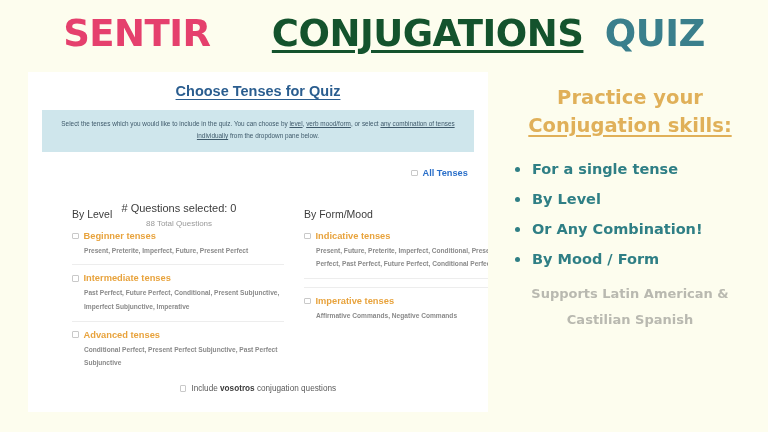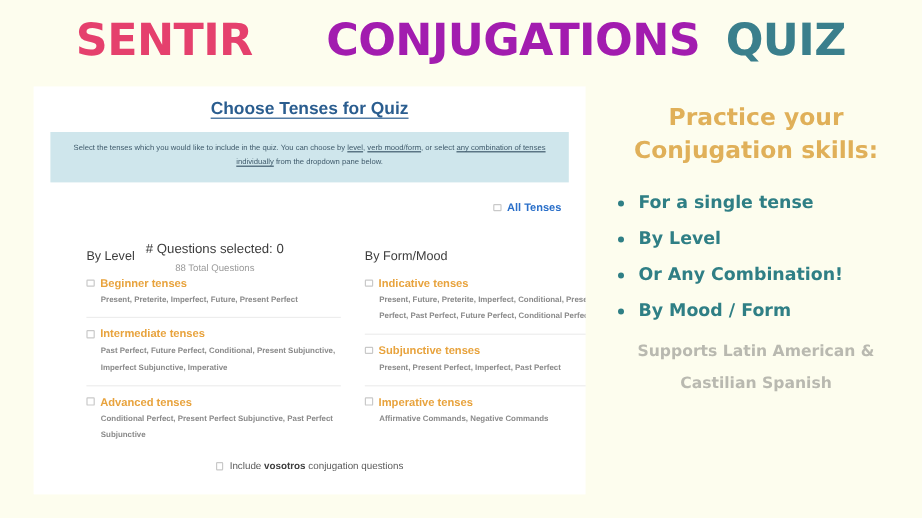--- a/index.html
+++ b/index.html
@@ -34,7 +34,8 @@
   }
   .title-w1 { color: #e5406d; }
   .title-w2 {
-    color: #a21caf;
+    color: #14532d;
+    text-decoration: underline;
     text-decoration-thickness: 3px;
     text-underline-offset: 4px;
     margin-left: 40px;

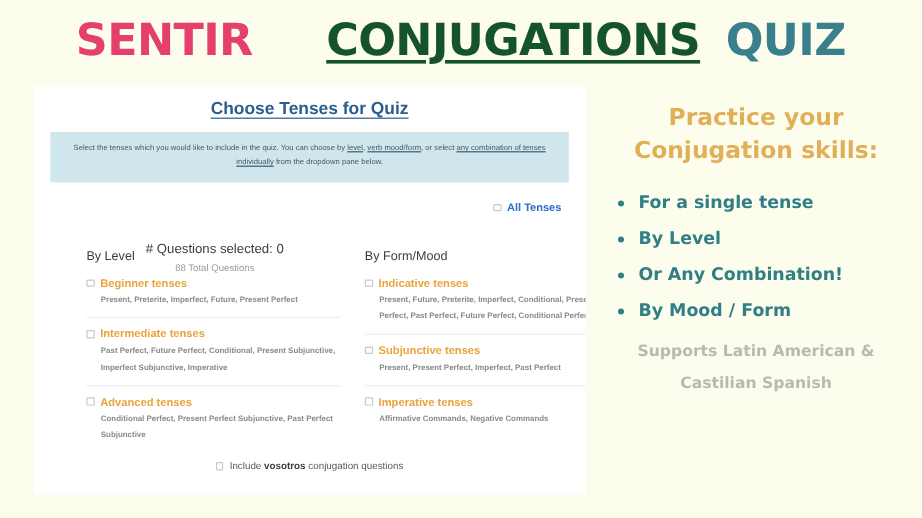--- a/index.html
+++ b/index.html
@@ -190,6 +190,7 @@
     line-height: 1.42;
   }
   .right-head .u {
+    text-decoration: underline;
     text-decoration-thickness: 2px;
     text-underline-offset: 3px;
   }

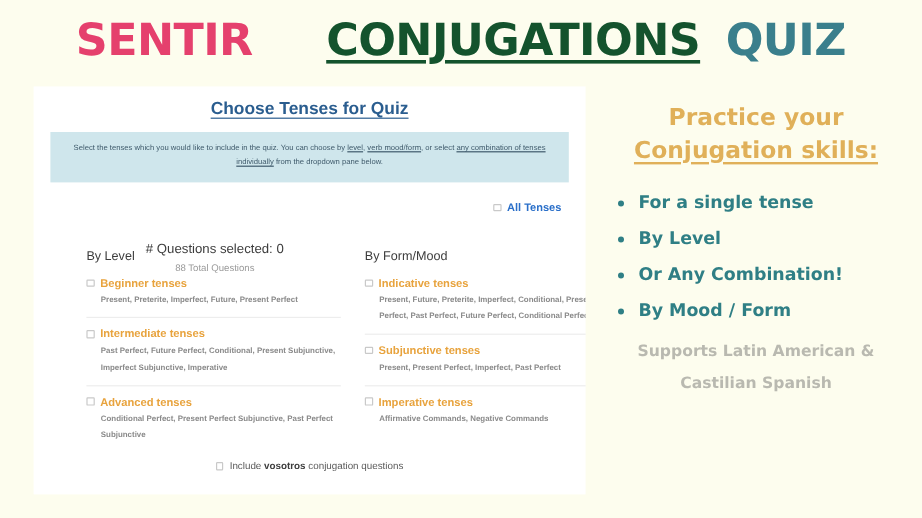--- a/index.html
+++ b/index.html
@@ -302,13 +302,6 @@
       </div>
       <div class="divider"></div>
 
-      <div class="group">
-        <div class="group-row">
-          <span class="cb"></span>
-          <span class="group-label">Subjunctive tenses</span>
-        </div>
-        <div class="group-desc">Present, Present Perfect, Imperfect, Past Perfect</div>
-      </div>
       <div class="divider"></div>
 
       <div class="group">

